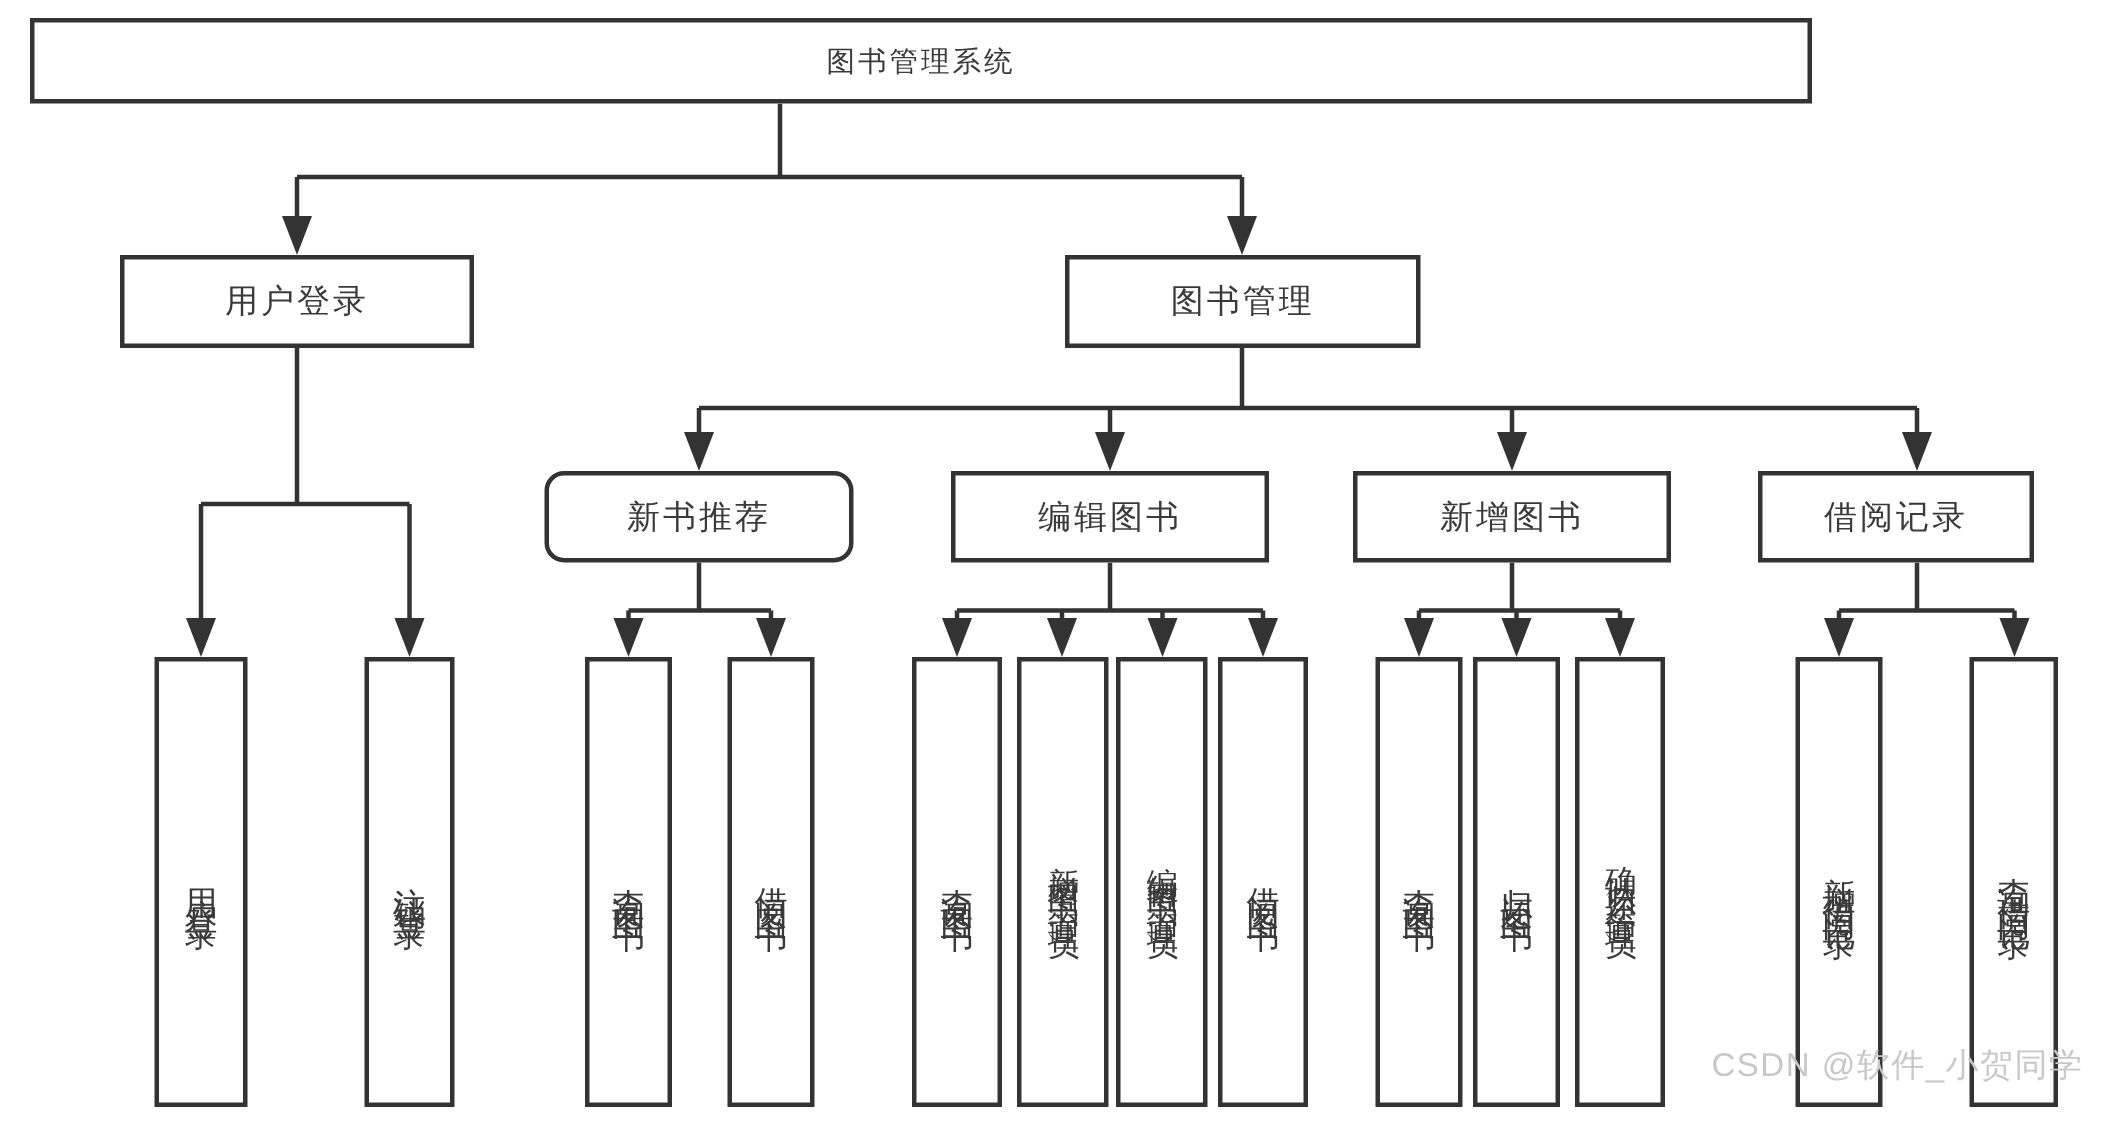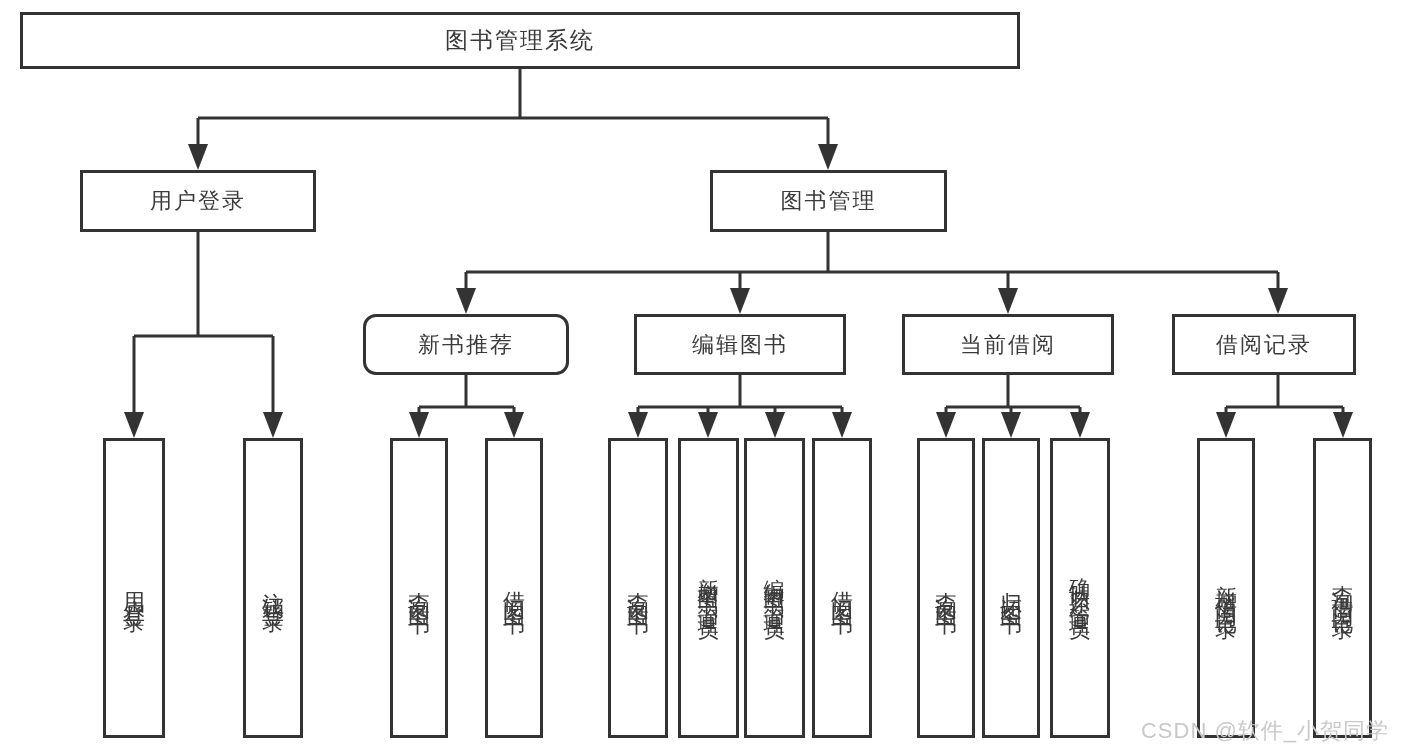--- a/index.html
+++ b/index.html
@@ -34,7 +34,7 @@
     letter-spacing: 2px;
     white-space: nowrap;
   }
-  .node.root  { left: 20px;   top: 12px;  width: 1000px; height: 57px; font-size: 23px; }
+  .node.root  { left: 20px;   top: 12px;  width: 1188px; height: 57px; font-size: 19px; }
   .node.l2a   { left: 80px;   top: 170px; width: 236px;  height: 62px; }
   .node.l2b   { left: 710px;  top: 170px; width: 237px;  height: 62px; }
   .node.l3a   { left: 363px;  top: 314px; width: 206px;  height: 61px; border-radius: 13px; }

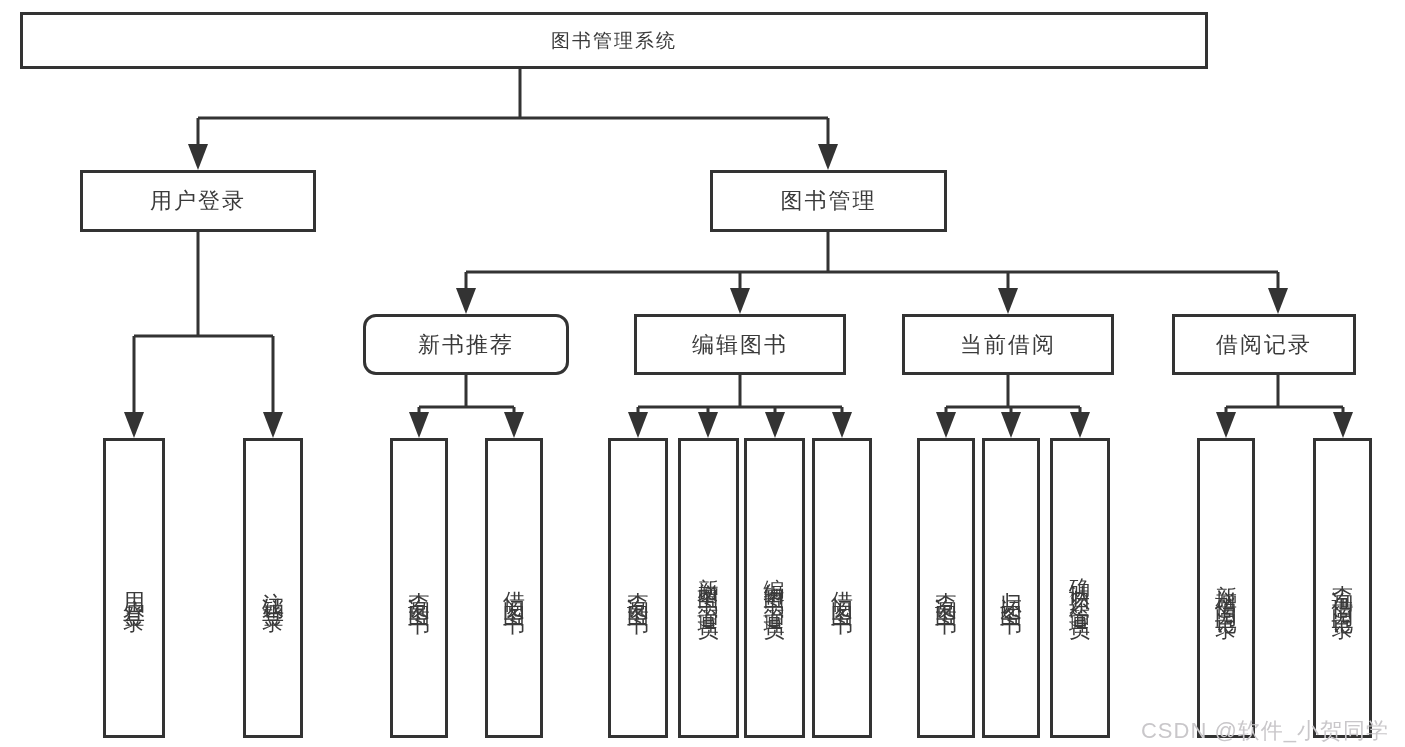--- a/index.html
+++ b/index.html
@@ -140,7 +140,7 @@
 
   <div class="node l3a">新书推荐</div>
   <div class="node l3b">编辑图书</div>
-  <div class="node l3c">当前借阅</div>
+  <div class="node l3c">新增图书</div>
   <div class="node l3d">借阅记录</div>
 
   <div class="leaf p1">

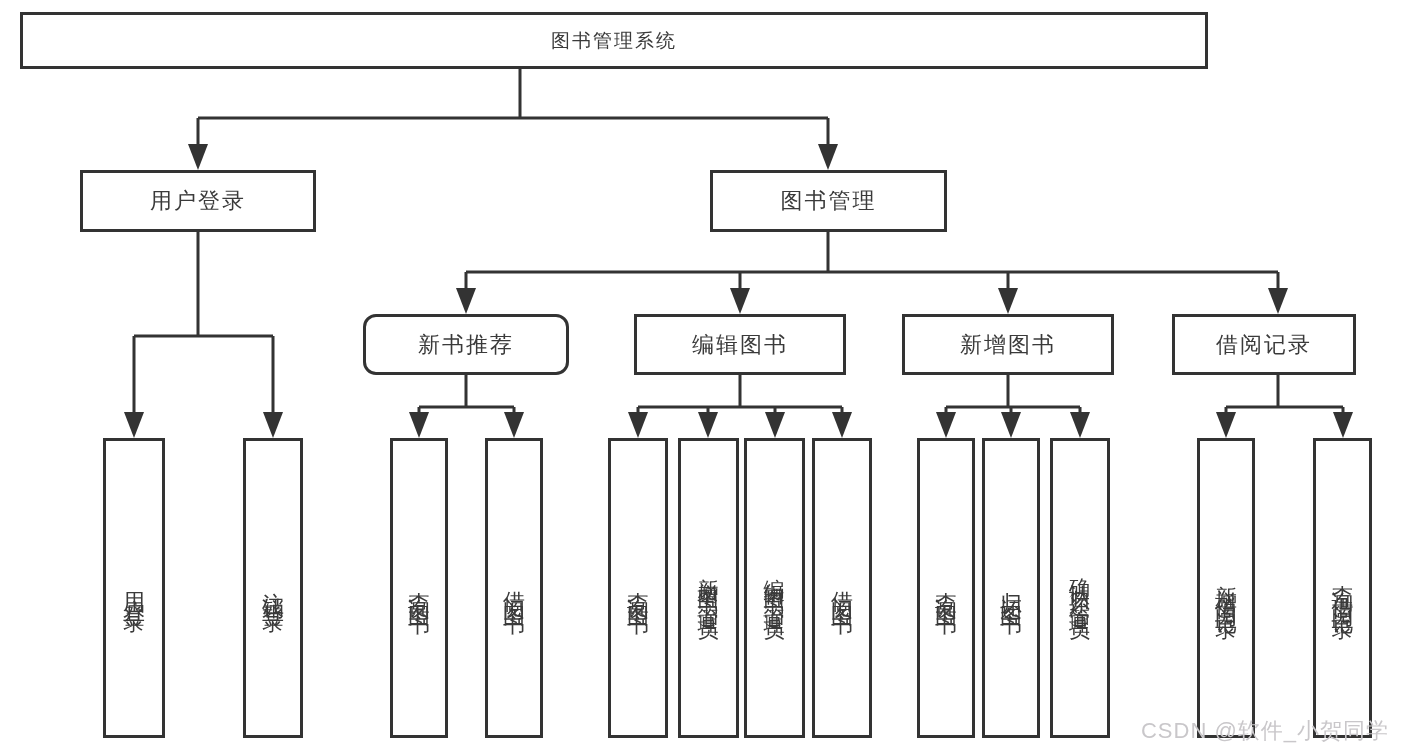--- a/index.html
+++ b/index.html
@@ -77,7 +77,7 @@
   .watermark {
     position: absolute;
     right: 16px;
-    bottom: 1px;
+    bottom: 22px;
     font-size: 22px;
     color: #c9c7ca;
     letter-spacing: 1px;

